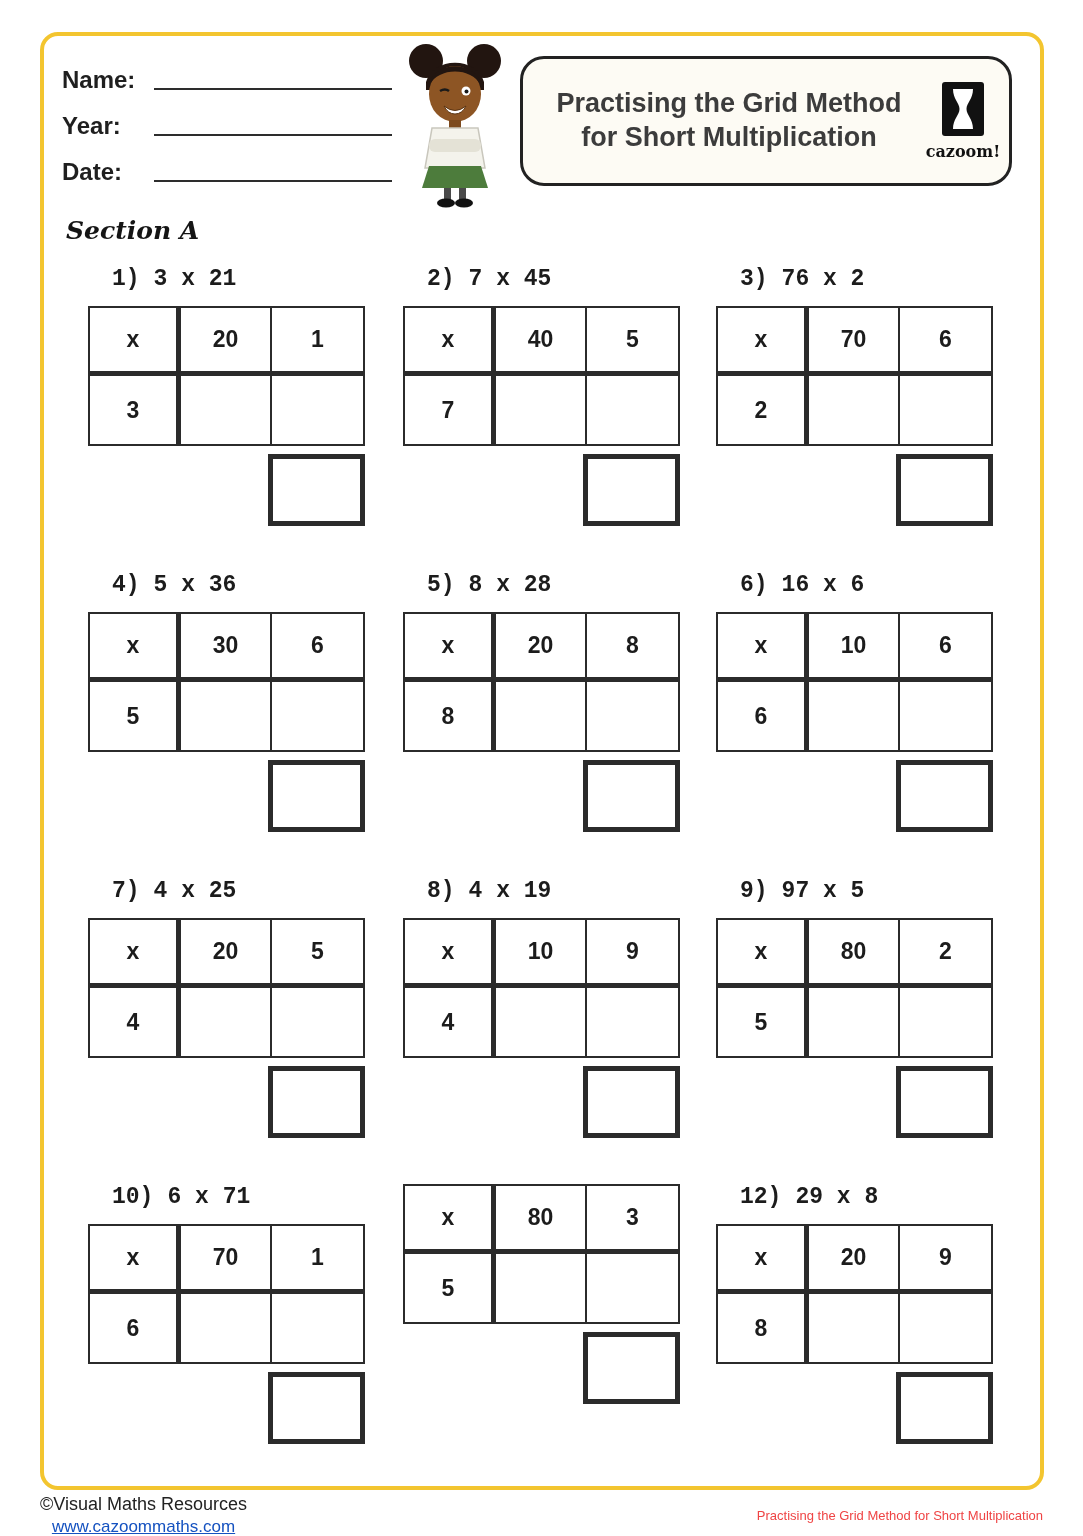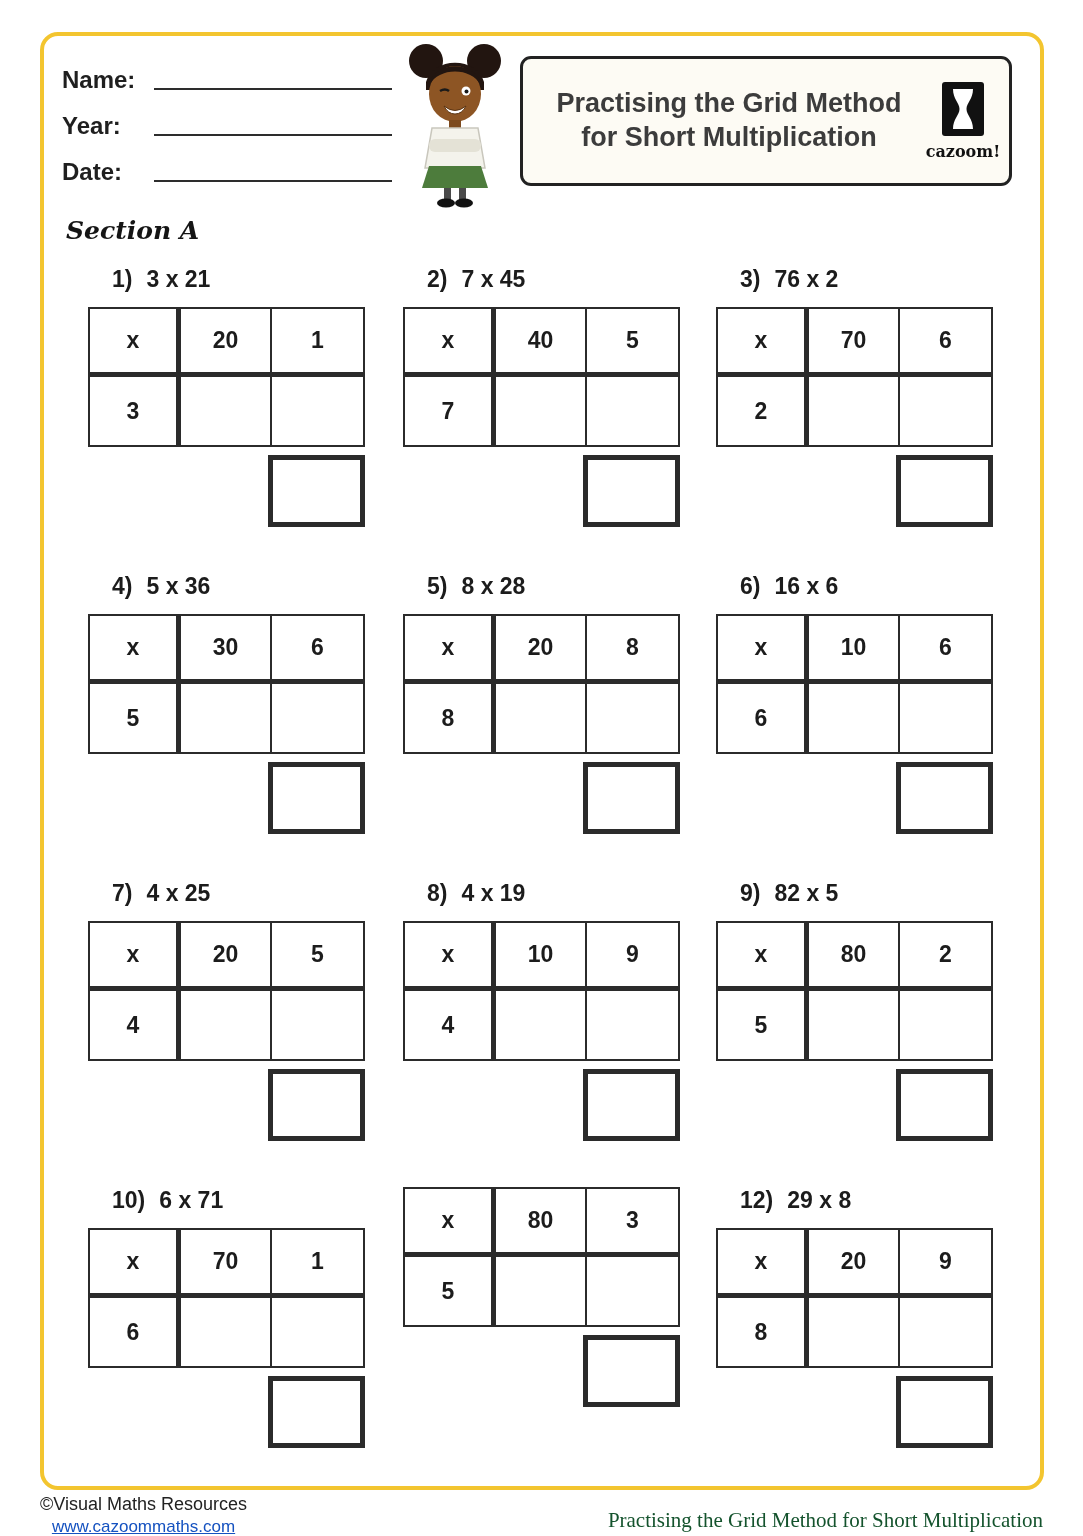--- a/index.html
+++ b/index.html
@@ -30,7 +30,7 @@
     left: 520px; top: 56px;
     width: 492px; height: 130px;
     border: 3px solid #222;
-    border-radius: 11px;
+    border-radius: 24px;
     background: #FDFBF4;
     display: flex;
     align-items: center;

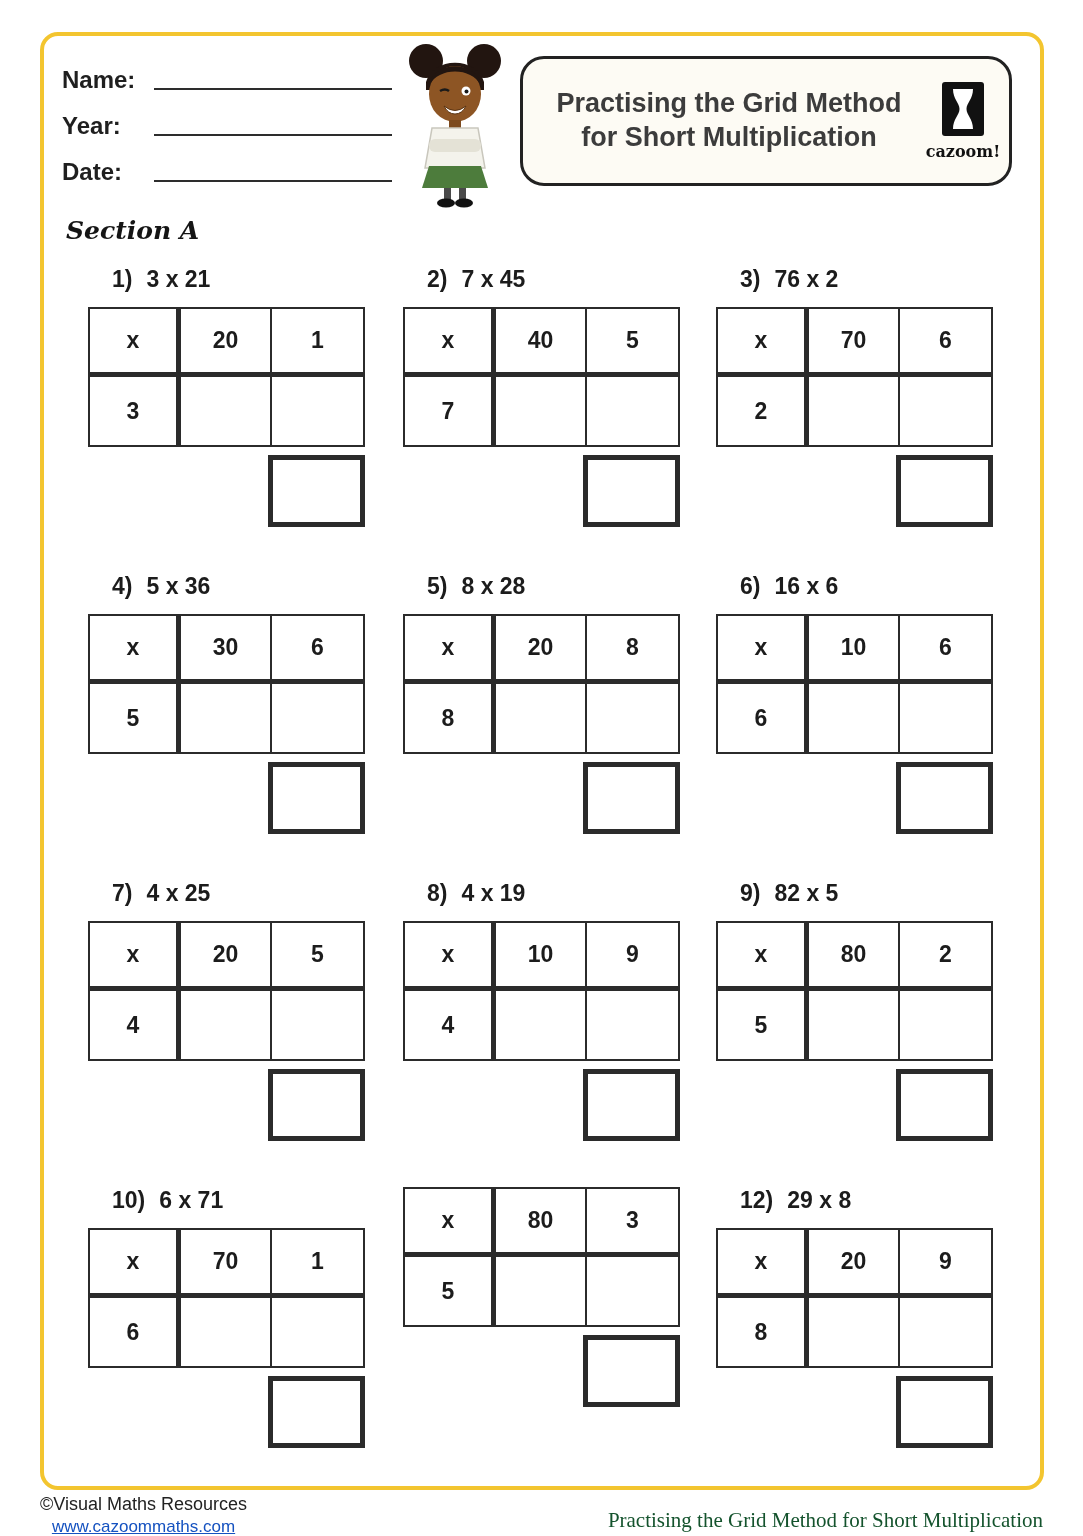--- a/index.html
+++ b/index.html
@@ -73,7 +73,7 @@
     row-gap: 46px;
   }
   .problem { width: 277px; }
-  .p-label { margin: 0 0 14px 24px; font-weight: bold; font-size: 23px; color: #1c1c1c; }
+  .p-label { margin: 0 0 14px 24px; font-weight: bold; font-size: 23px; color: #1c1c1c; font-family: Liberation Mono, monospace; }
   .p-num { margin-right: 14px; }
   .p-table {
     width: 277px;

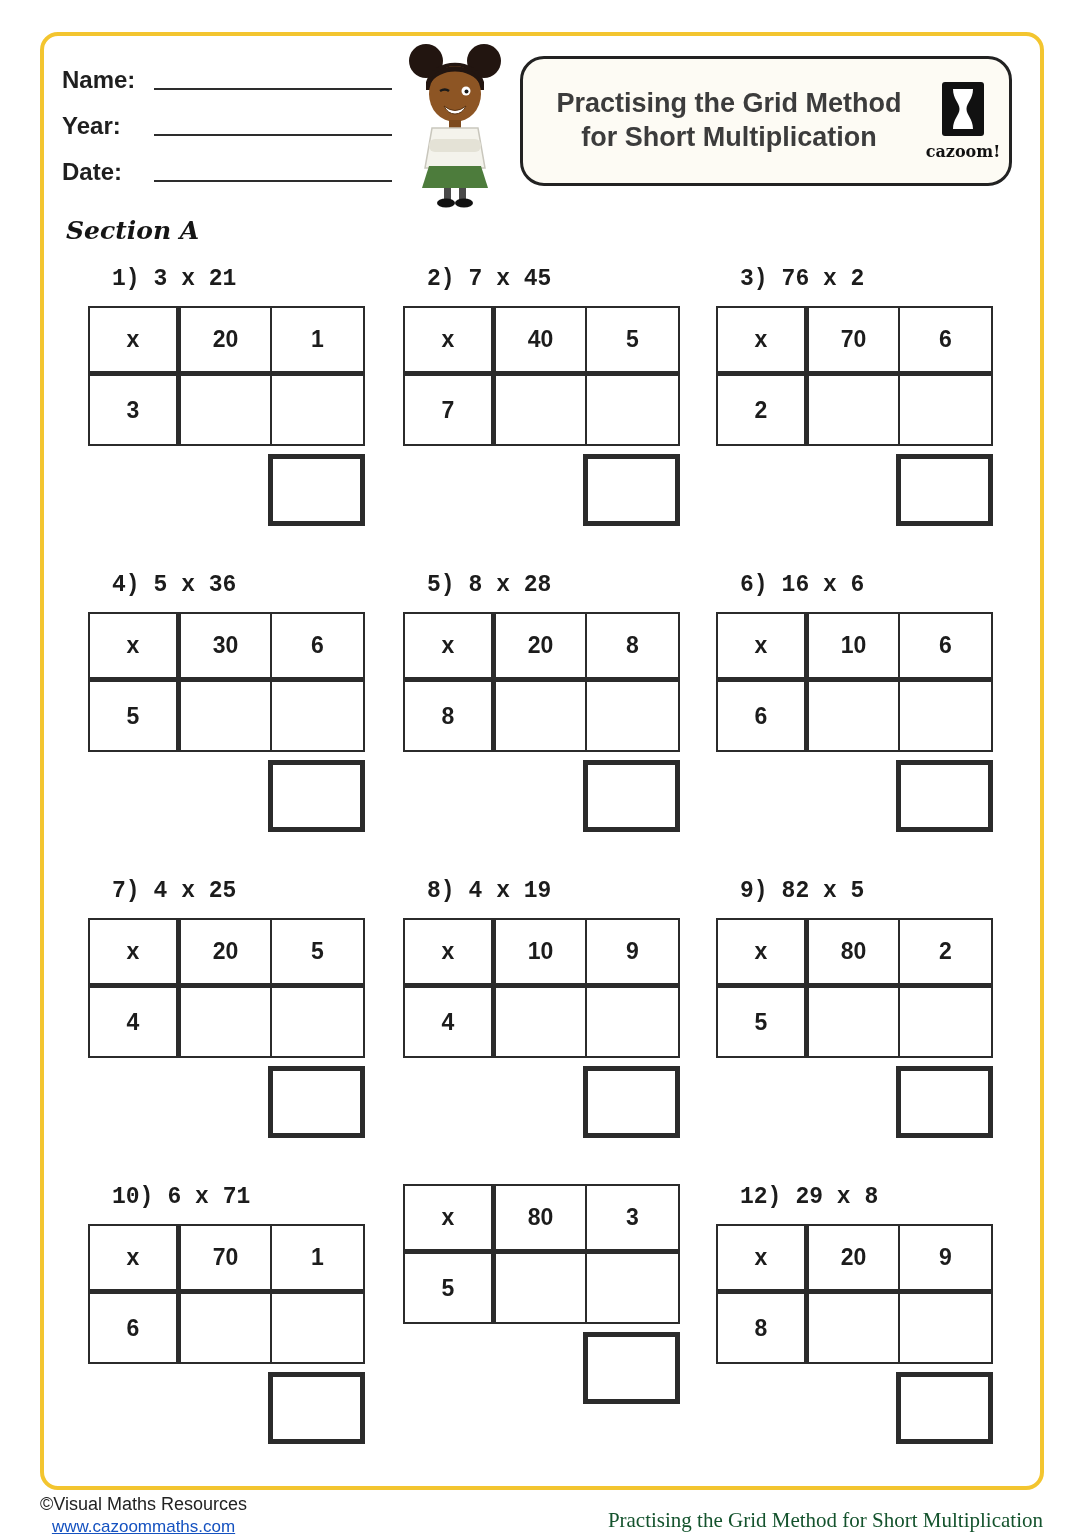--- a/index.html
+++ b/index.html
@@ -289,7 +289,7 @@
 
   <div class="problem">
     <div class="p-label">
-      <span class="p-num">9)</span><span class="p-expr">82 x 5</span>
+      <span class="p-num">9)</span><span class="p-expr">97 x 5</span>
     </div>
     <div class="p-table">
       <div class="cell c1 r1">x</div>

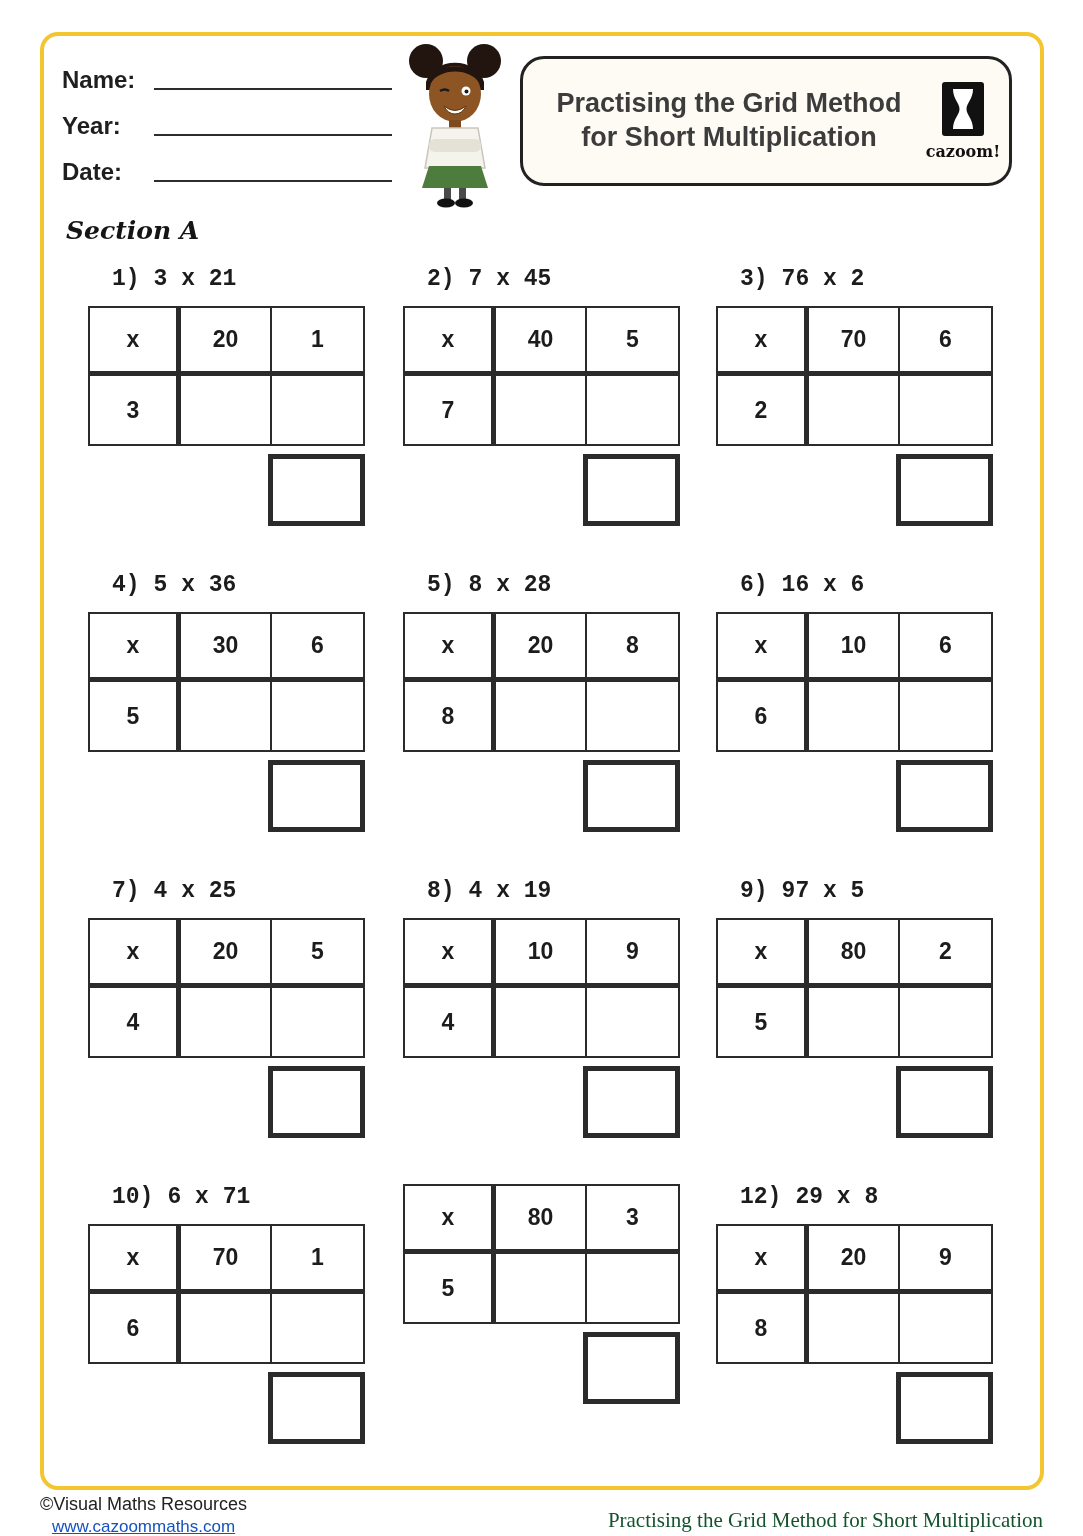--- a/index.html
+++ b/index.html
@@ -106,7 +106,7 @@
   
   .footer-left { position: absolute; left: 40px; top: 1494px; font-size: 18px; color: #222; text-align: center; }
   .footer-url { display: inline-block; margin-top: 2px; font-size: 17px; color: #1552C0; text-decoration: underline; cursor: pointer; }
-  .footer-right { position: absolute; right: 40px; top: 1508px; font-size: 21px; color: #14532d; font-family: Liberation Serif, serif; }
+  .footer-right { position: absolute; right: 40px; top: 1508px; font-size: 13px; color: #ef4444; }
 </style>
 </head>
 <body>

